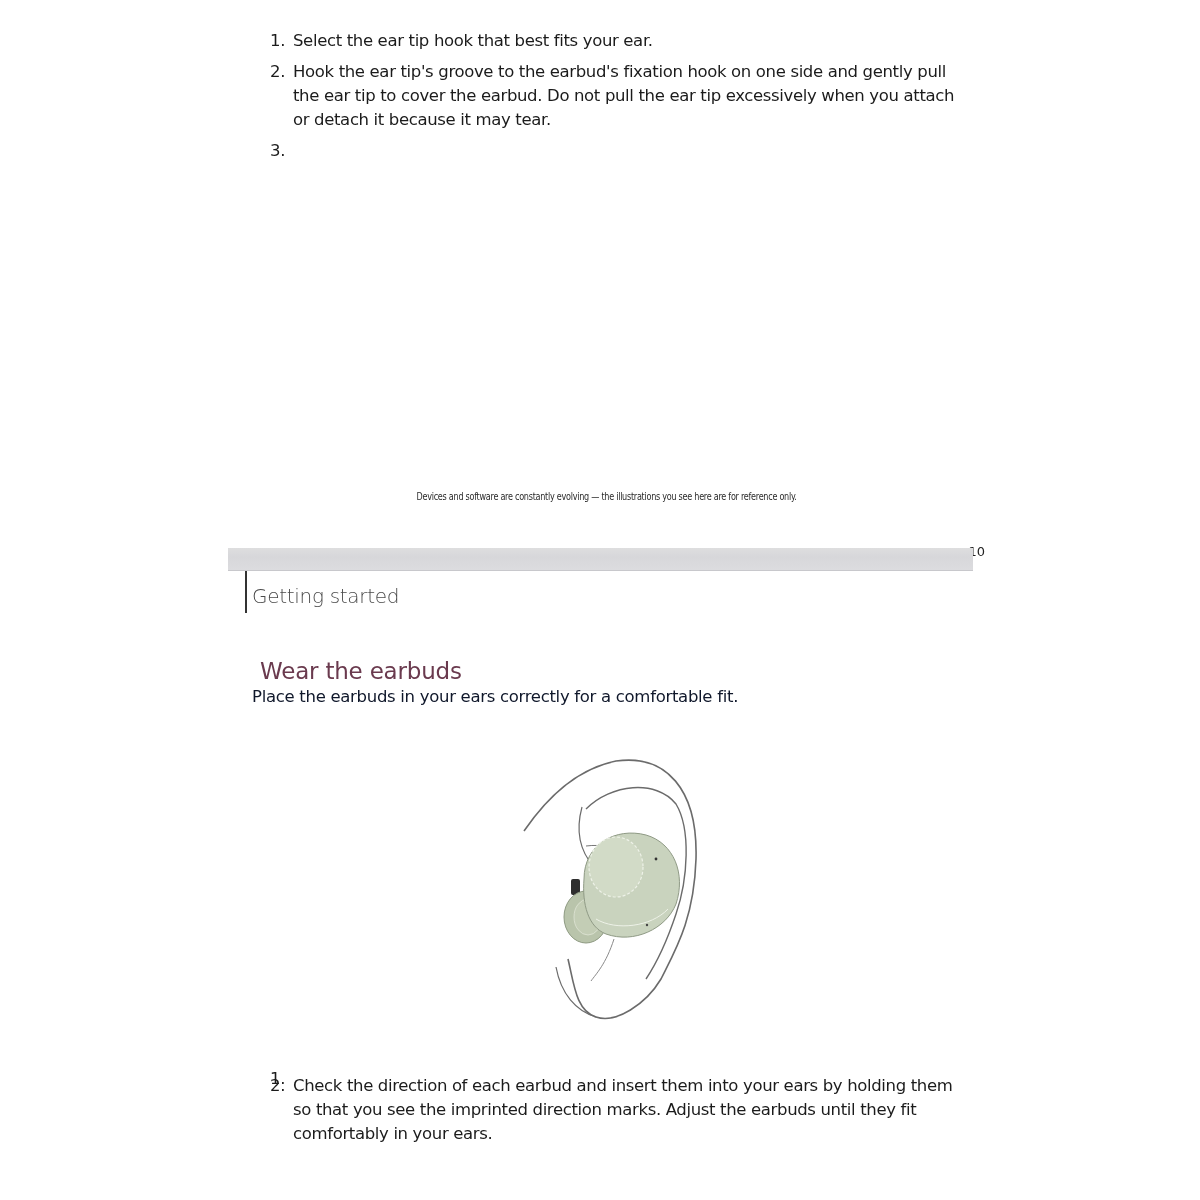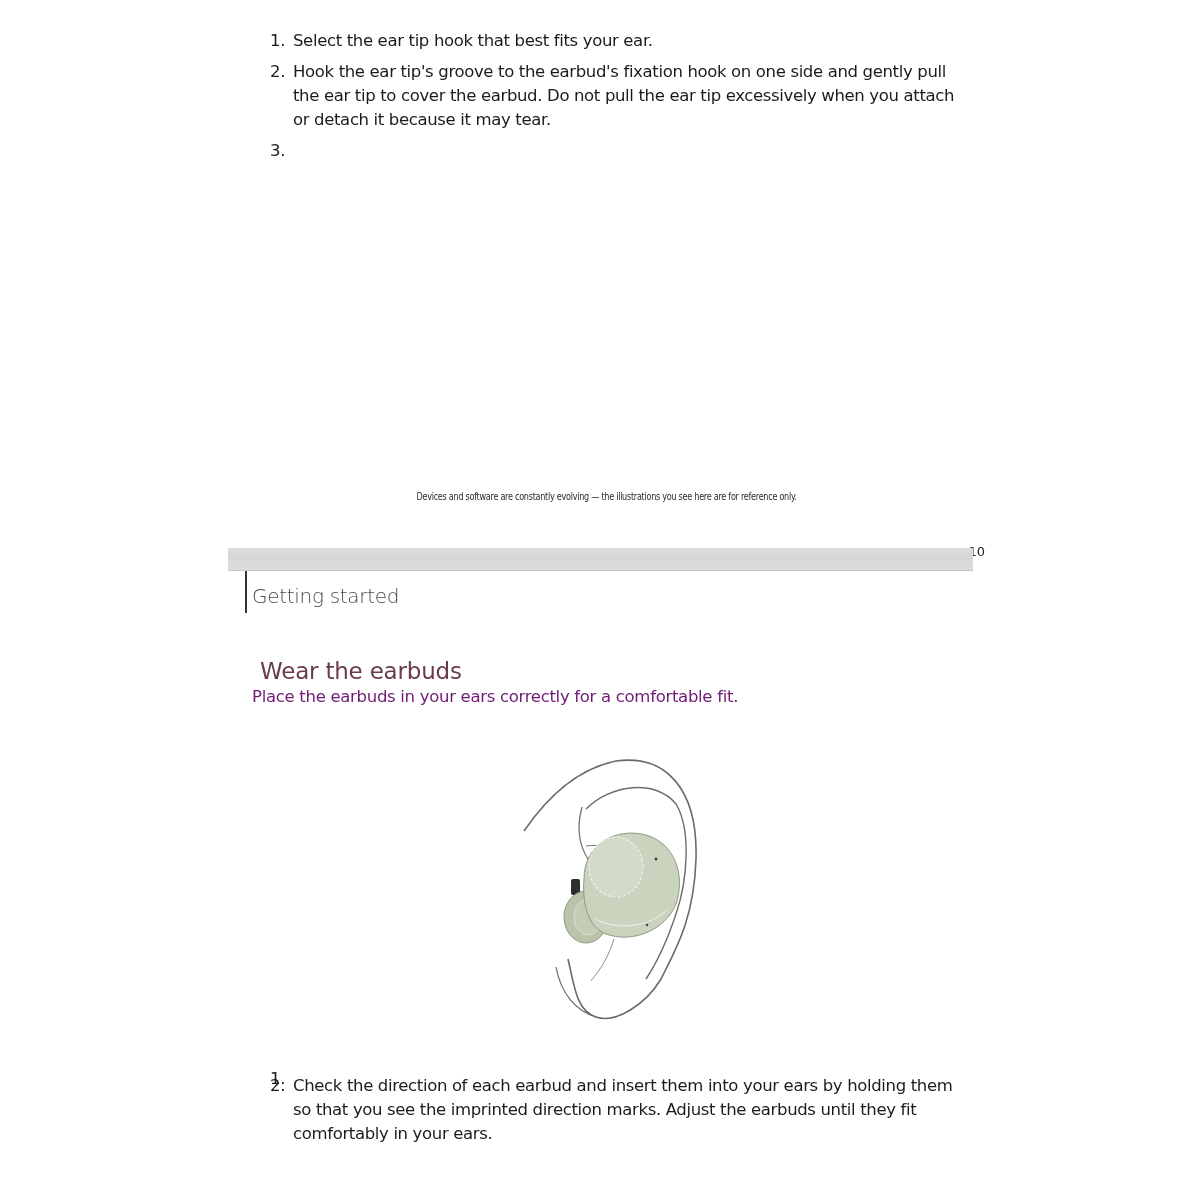--- a/index.html
+++ b/index.html
@@ -118,7 +118,7 @@
     top: 116px;
     font-size: 16.5px;
     letter-spacing: -0.3px;
-    color: #701a75;
+    color: #0f172a;
   }
   .illustration {
     position: absolute;

